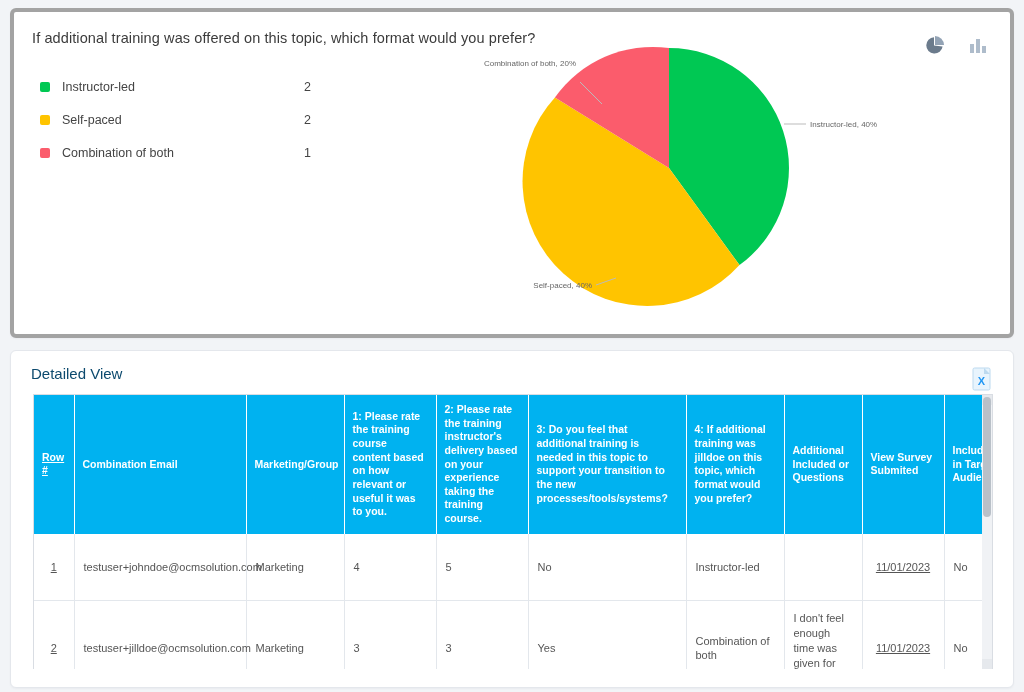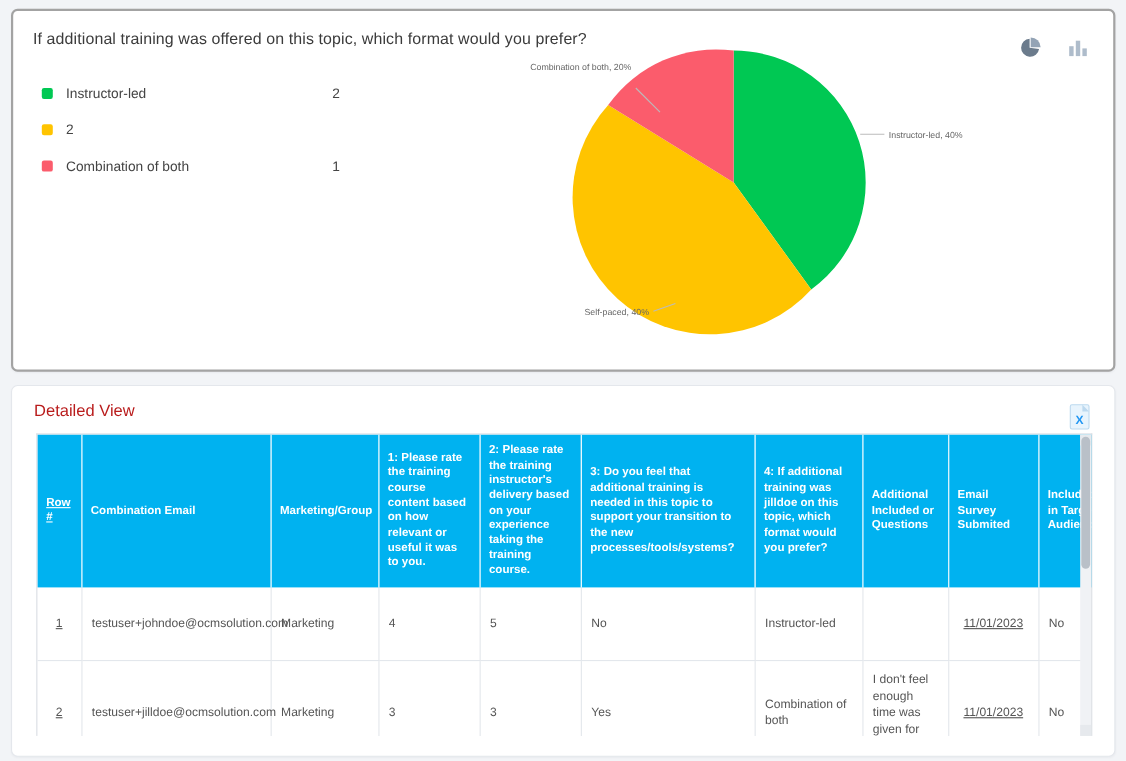--- a/index.html
+++ b/index.html
@@ -19,7 +19,7 @@
   
   .chart-card {
     background: #ffffff;
-    border: 2px solid #a3a3a3;
+    border: 4px solid #a3a3a3;
     border-radius: 6px;
     height: 330px;
     position: relative;

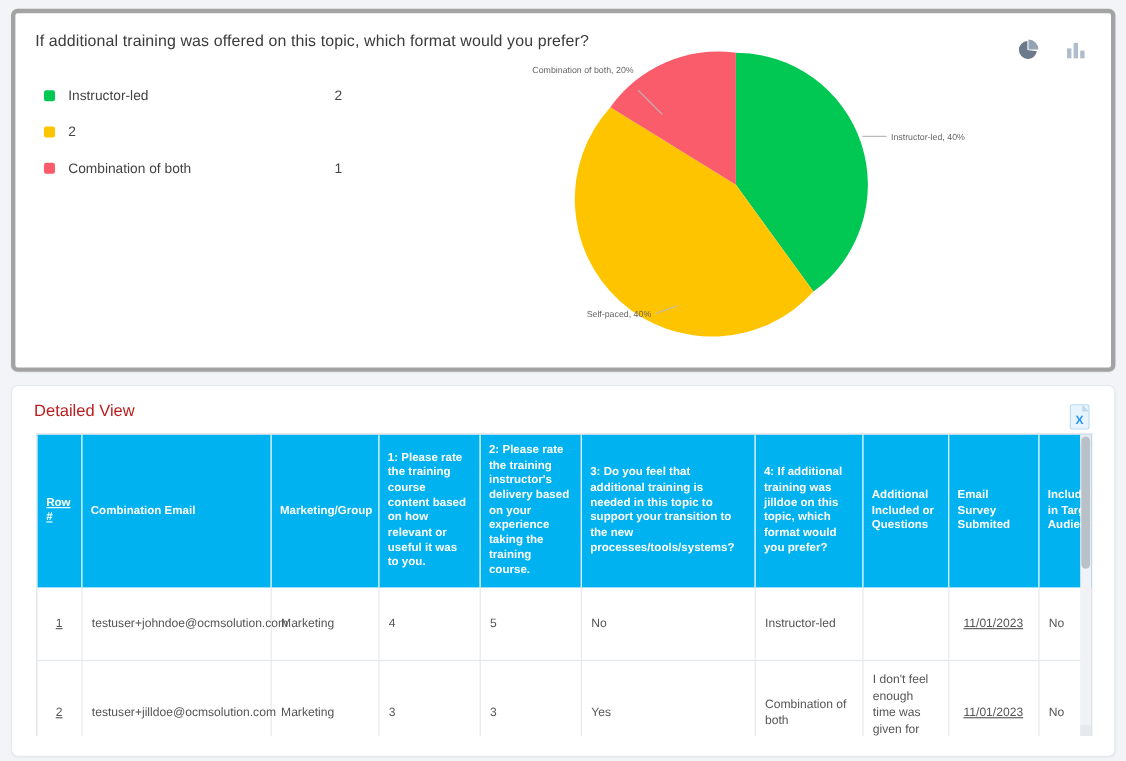--- a/index.html
+++ b/index.html
@@ -199,6 +199,7 @@
         </div>
         <div class="legend-row">
           <span class="legend-swatch" style="background:#ffc400"></span>
+          <span class="legend-label">Self-paced</span>
           <span class="legend-value">2</span>
         </div>
         <div class="legend-row">

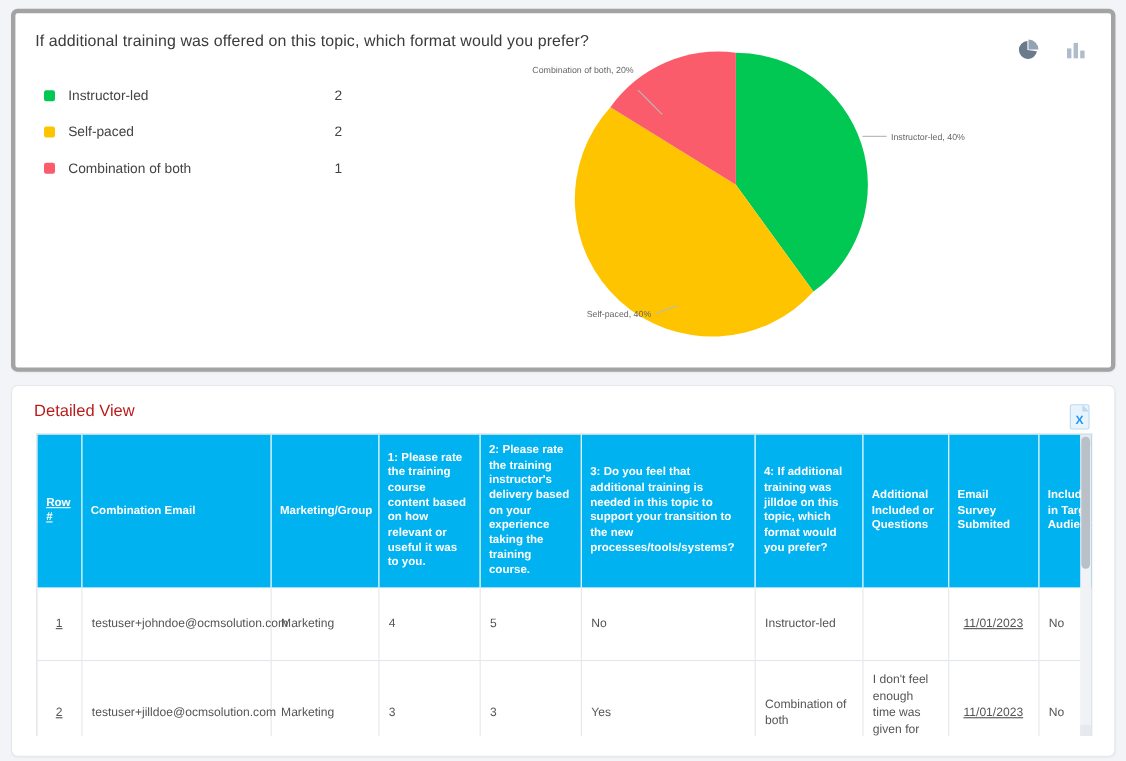--- a/index.html
+++ b/index.html
@@ -95,7 +95,7 @@
   }
   .detail-title {
     font-size: 15px;
-    color: #b91c1c;
+    color: #0c4a6e;
     padding: 14px 0 0 20px;
     font-weight: 400;
   }

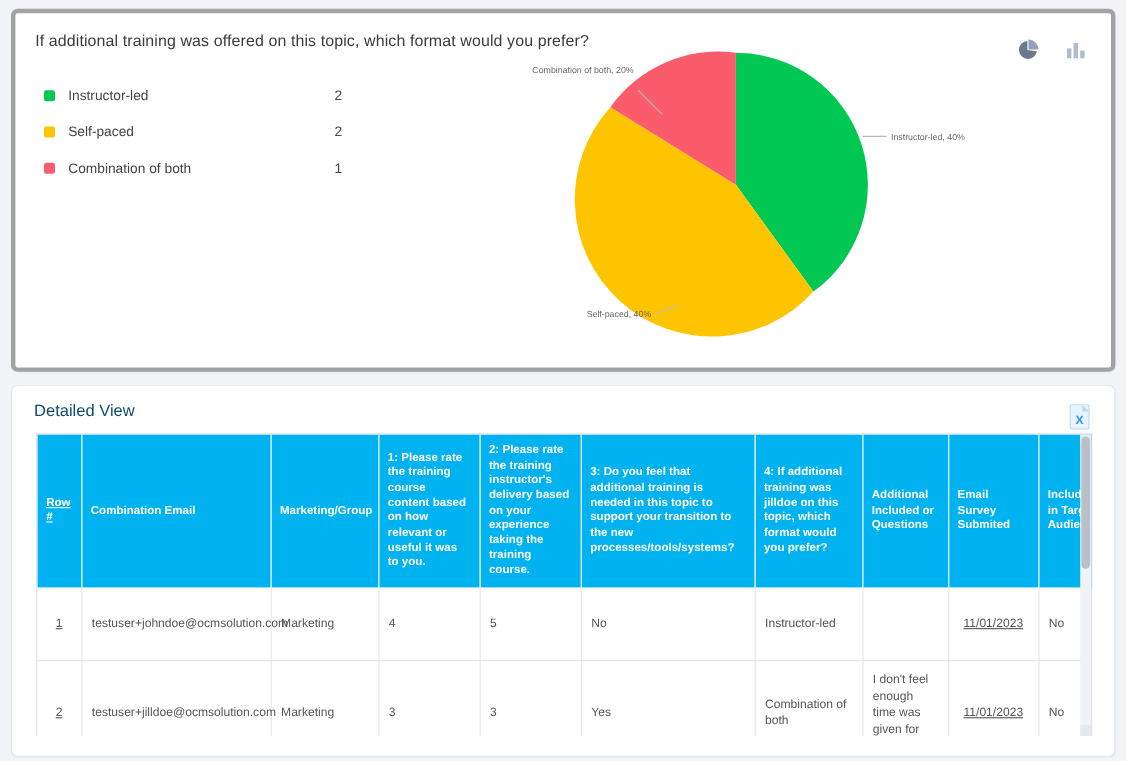--- a/index.html
+++ b/index.html
@@ -266,7 +266,7 @@
             <th>3: Do you feel that additional training is needed in this topic to support your transition to the new processes/tools/systems?</th>
             <th>4: If additional training was jilldoe on this topic, which format would you prefer?</th>
             <th>Additional Included or Questions</th>
-            <th>Email Survey Submited</th>
+            <th>View Survey Submited</th>
             <th>Included in Target Audience</th>
           </tr>
         </thead>

